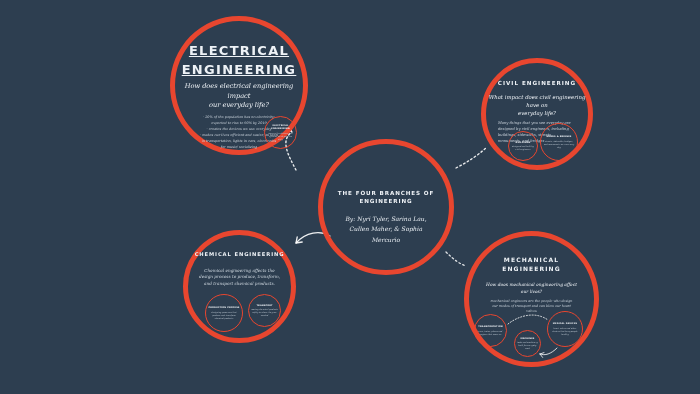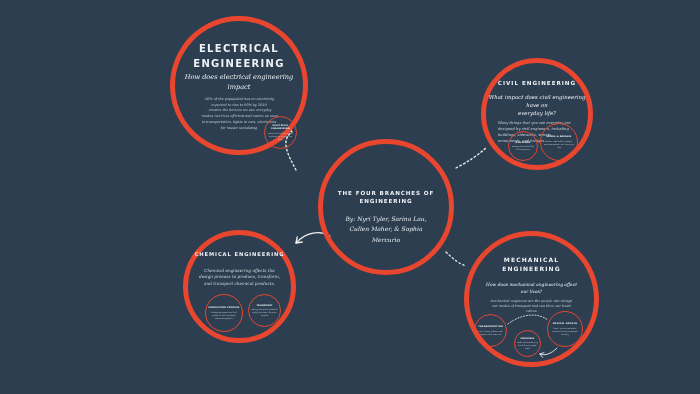--- a/index.html
+++ b/index.html
@@ -49,7 +49,7 @@
     font-size: 7px;
   }
   .frame.center .heading { font-size: 5.6px; letter-spacing: .9px; }
-  .frame.electrical .heading { font-size: 10px; letter-spacing: 1.3px; }
+  .frame.electrical .heading { font-size: 13px; letter-spacing: 1.3px; text-decoration: underline; }
   .frame.civil .heading { font-size: 5.6px; letter-spacing: 1px; }
   .frame.chemical .heading { font-size: 5.2px; letter-spacing: .9px; }
   .frame.mechanical .heading { font-size: 6px; letter-spacing: 1.1px; }

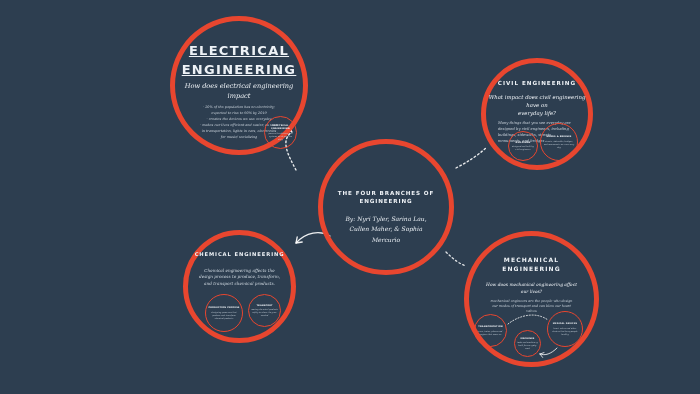--- a/index.html
+++ b/index.html
@@ -157,6 +157,7 @@
     </div>
     <div class="question" style="margin-top:2px;width:118px;">
       <div>How does electrical engineering impact</div>
+      <div>our everyday life?</div>
     </div>
     <ul class="bullets" style="margin-top:4px;width:78px;">
       <li>20% of the population has no electricity; expected to rise to 90% by 2019</li>

